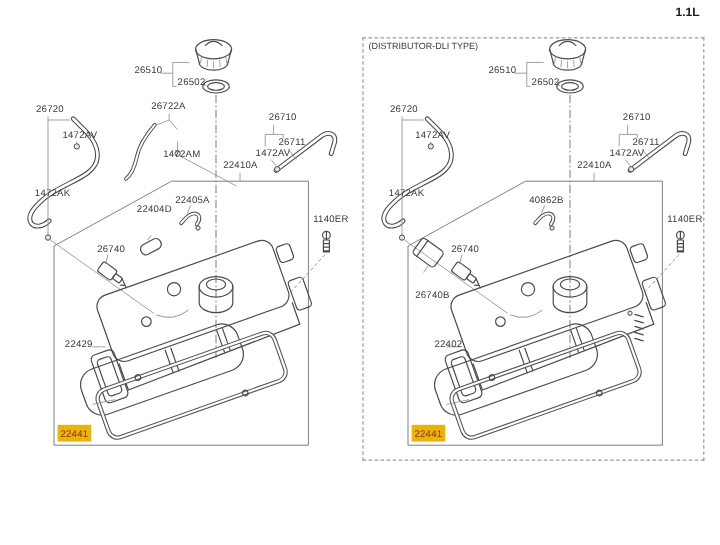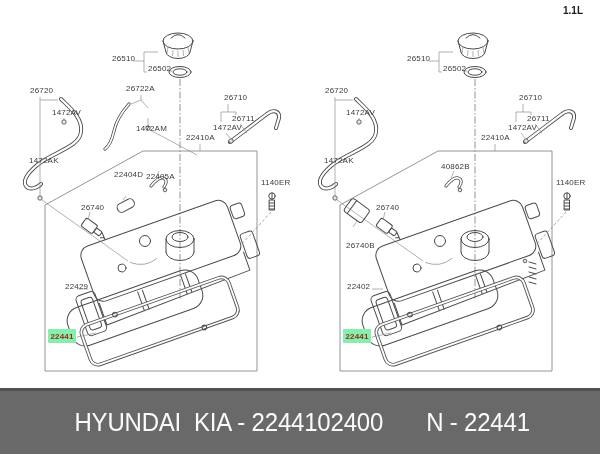--- a/index.html
+++ b/index.html
@@ -154,6 +154,9 @@
 
   <div class="engine">1.1L</div>
 
+  <div class="dli-box">
+    <span class="dli-title">(DISTRIBUTOR-DLI TYPE)</span>
+  </div>
 
   <span class="plbl" style="left:112px;top:54px">26510</span>
   <span class="plbl" style="left:148px;top:64px">26502</span>

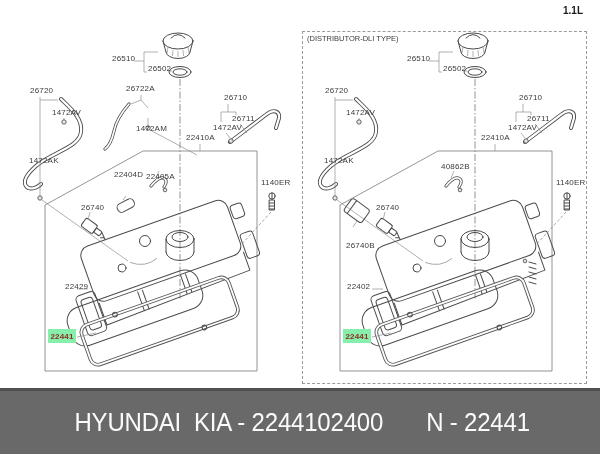--- a/index.html
+++ b/index.html
@@ -169,7 +169,7 @@
   <span class="plbl" style="left:213px;top:123px">1472AV</span>
   <span class="plbl" style="left:186px;top:133px">22410A</span>
   <span class="plbl" style="left:29px;top:156px">1472AK</span>
-  <span class="plbl" style="left:146px;top:172px">22405A</span>
+  <span class="plbl" style="left:146px;top:162px">22405A</span>
   <span class="plbl" style="left:114px;top:170px">22404D</span>
   <span class="plbl" style="left:81px;top:203px">26740</span>
   <span class="plbl" style="left:261px;top:178px">1140ER</span>

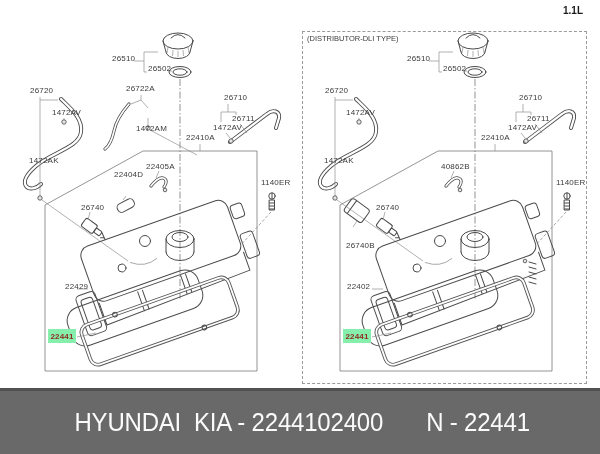--- a/index.html
+++ b/index.html
@@ -173,7 +173,7 @@
   <span class="plbl" style="left:114px;top:170px">22404D</span>
   <span class="plbl" style="left:81px;top:203px">26740</span>
   <span class="plbl" style="left:261px;top:178px">1140ER</span>
-  <span class="plbl" style="left:65px;top:282px">22429</span>
+  <span class="plbl" style="left:54px;top:282px">22429</span>
   <div class="badge" style="left:48px;top:329px">22441</div>
 
   <span class="plbl" style="left:407px;top:54px">26510</span>

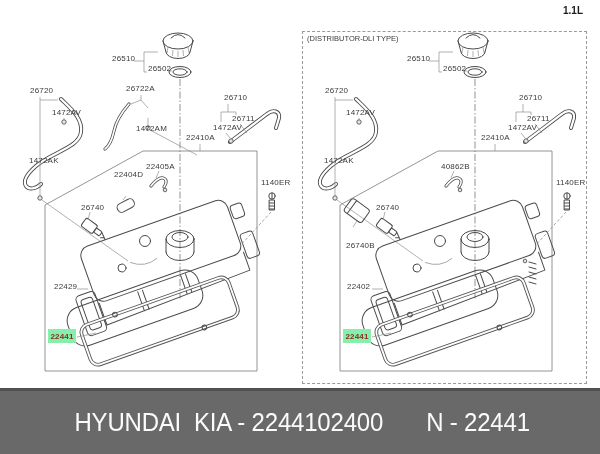--- a/index.html
+++ b/index.html
@@ -189,7 +189,7 @@
   <span class="plbl" style="left:376px;top:203px">26740</span>
   <span class="plbl" style="left:346px;top:241px">26740B</span>
   <span class="plbl" style="left:556px;top:178px">1140ER</span>
-  <span class="plbl" style="left:347px;top:282px">22402</span>
+  <span class="plbl" style="left:362px;top:282px">22402</span>
   <div class="badge" style="left:343px;top:329px">22441</div>
 
   <div class="banner">

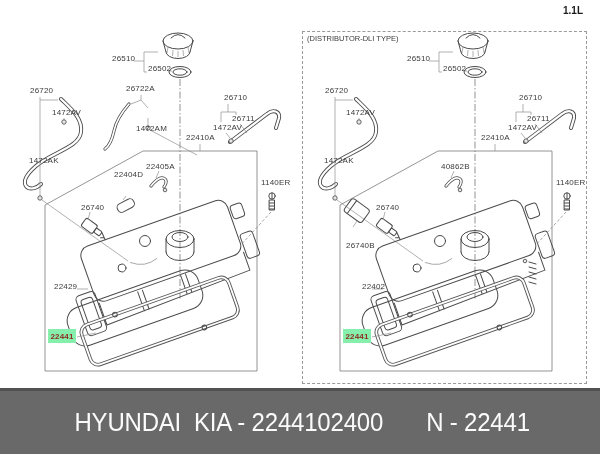--- a/index.html
+++ b/index.html
@@ -25,9 +25,9 @@
   .dli-box{position:absolute;left:302px;top:31px;width:285px;height:353px;
            border:1px dashed #9a9a9a;box-sizing:border-box;}
   .dli-title{position:absolute;left:4px;top:2px;font-size:7.5px;color:#3a3a3a;white-space:nowrap;}
-  .badge{position:absolute;width:28px;height:14px;background:#86efac;color:#8f2b20;
-         font-size:8px;font-weight:bold;display:flex;align-items:center;justify-content:center;
-         letter-spacing:.2px;}
+  .badge{position:absolute;width:28px;height:14px;background:#eab308;color:#8f2b20;
+         font-size:8px;font-weight:normal;display:flex;align-items:center;justify-content:center;
+         letter-spacing:.2px;margin-top:25px;}
   .banner{position:absolute;left:0;top:388px;width:600px;height:66px;background:#696969;
           border-top:3px solid #515151;box-sizing:border-box;display:flex;align-items:center;
           justify-content:center;gap:34px;}

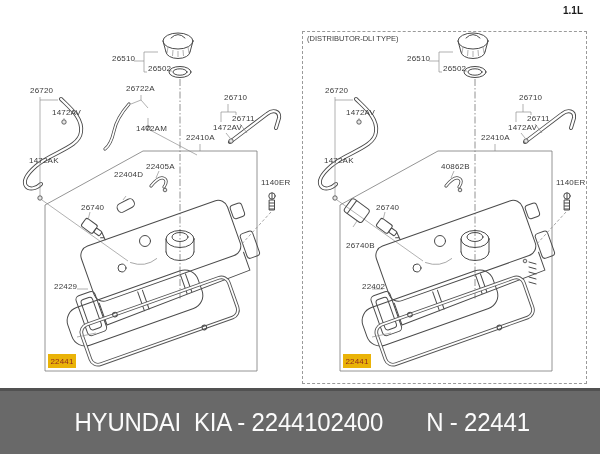--- a/index.html
+++ b/index.html
@@ -192,10 +192,6 @@
   <span class="plbl" style="left:362px;top:282px">22402</span>
   <div class="badge" style="left:343px;top:329px">22441</div>
 
-  <div class="banner">
-    <span>HYUNDAI  KIA - 2244102400</span>
-    <span>N - 22441</span>
-  </div>
 
 </div>
 

